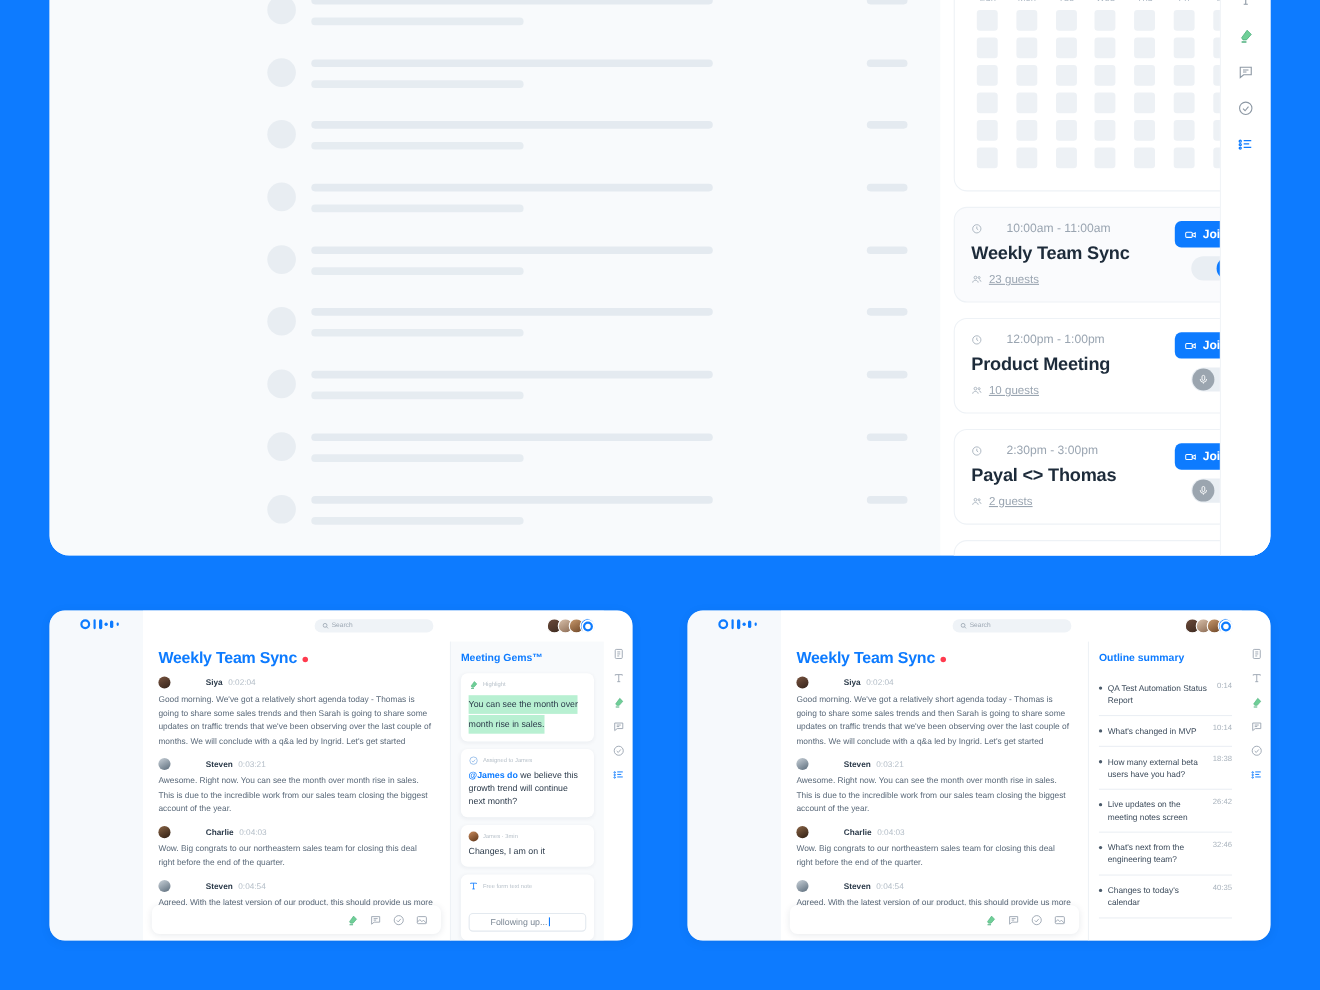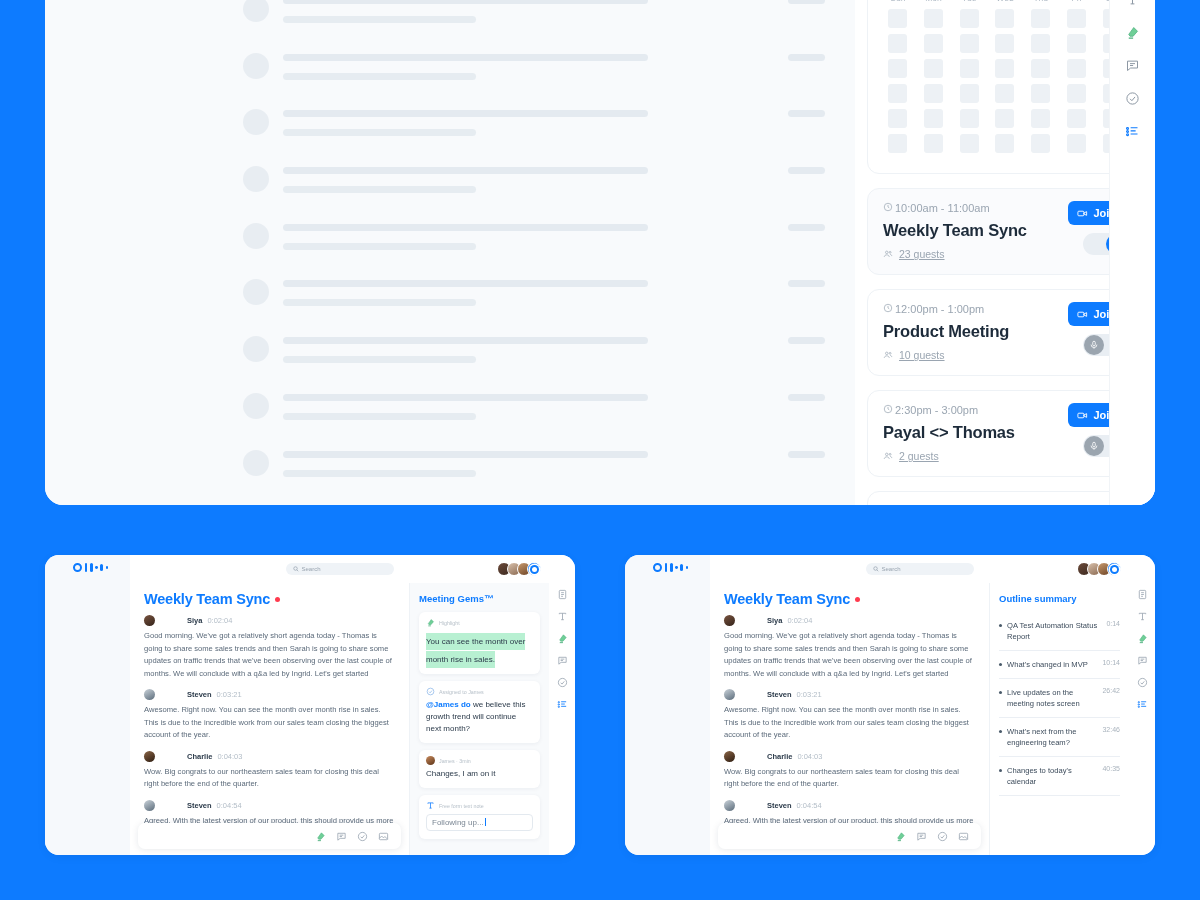--- a/index.html
+++ b/index.html
@@ -105,7 +105,7 @@
   }
   .meet-card.active { background: #fafbfd; }
   .mc-time {
-    display: flex; gap: 2px;
+    display: flex; align-items: center; gap: 22px;
     font-size: 11px; color: #9aa5b1;
   }
   .mc-title {

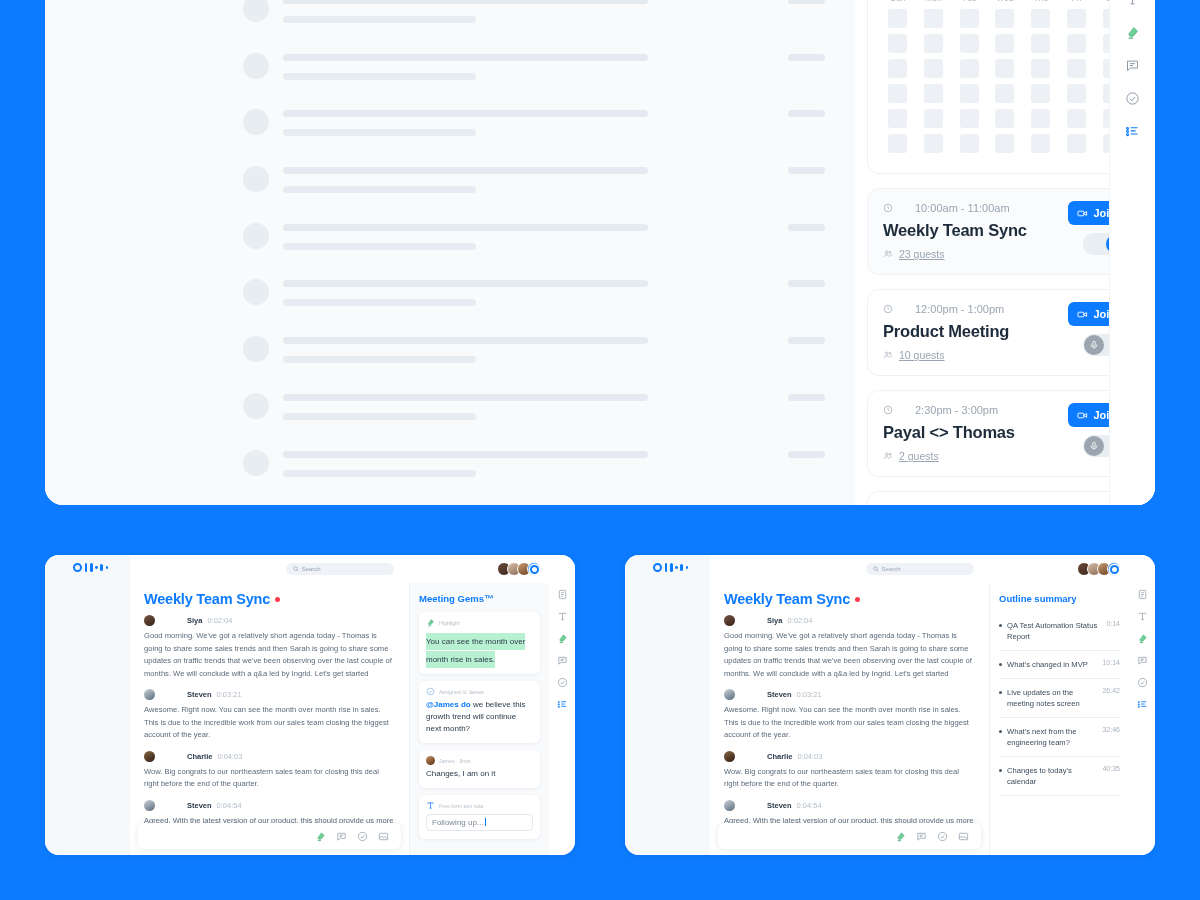--- a/index.html
+++ b/index.html
@@ -973,6 +973,11 @@
             </div>
             <div class="outline-item">
               <span class="ol-bullet"></span>
+              <span class="ol-text">How many external beta users have you had?</span>
+              <span class="ol-time">18:38</span>
+            </div>
+            <div class="outline-item">
+              <span class="ol-bullet"></span>
               <span class="ol-text">Live updates on the meeting notes screen</span>
               <span class="ol-time">26:42</span>
             </div>

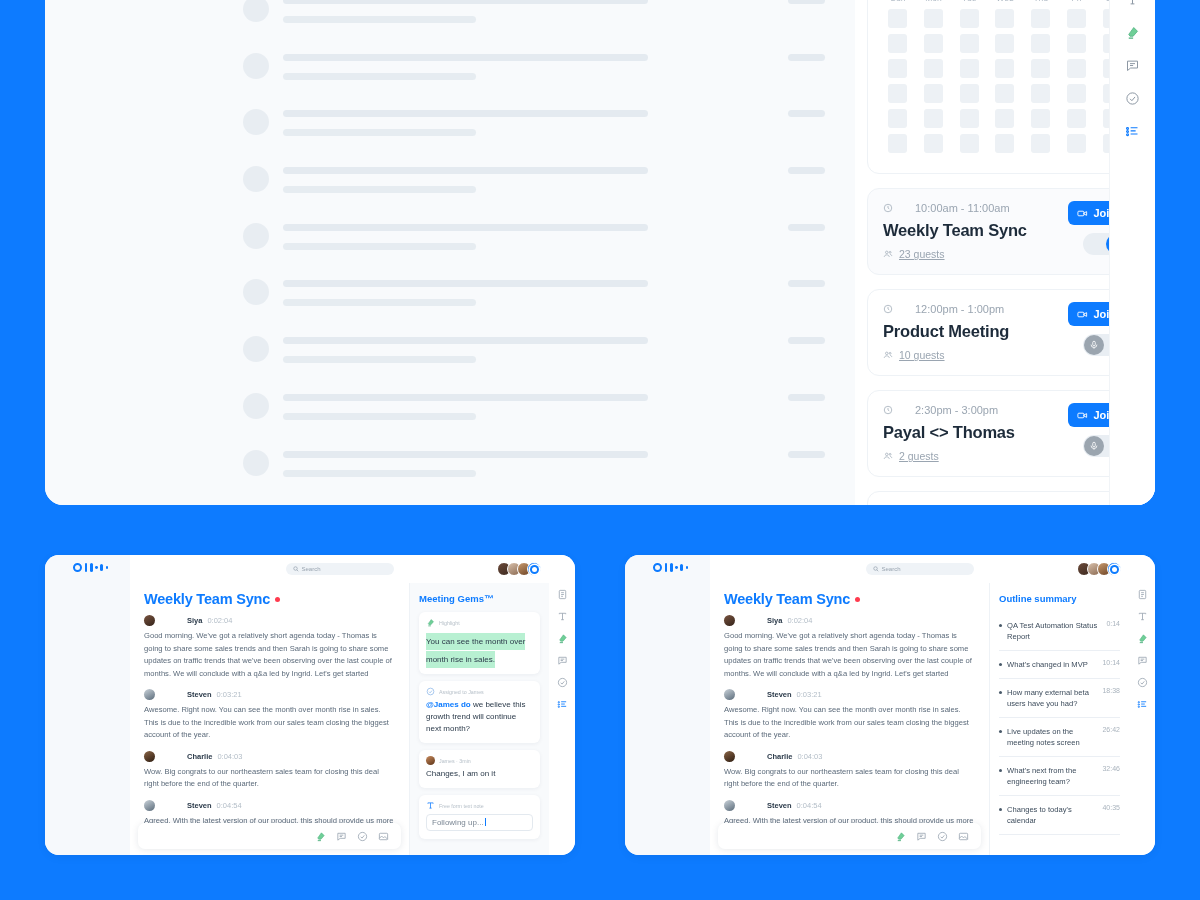--- a/index.html
+++ b/index.html
@@ -336,10 +336,10 @@
   .gem-input {
     border: 1px solid #e3e9ef;
     border-radius: 4px;
-    padding: 3px 5px;
+    padding: 3px 19px;
     font-size: 8px;
     color: #7b8794;
-    margin-top: 4px;
+    margin-top: 20px;
   }
   .caret {
     display: inline-block;

